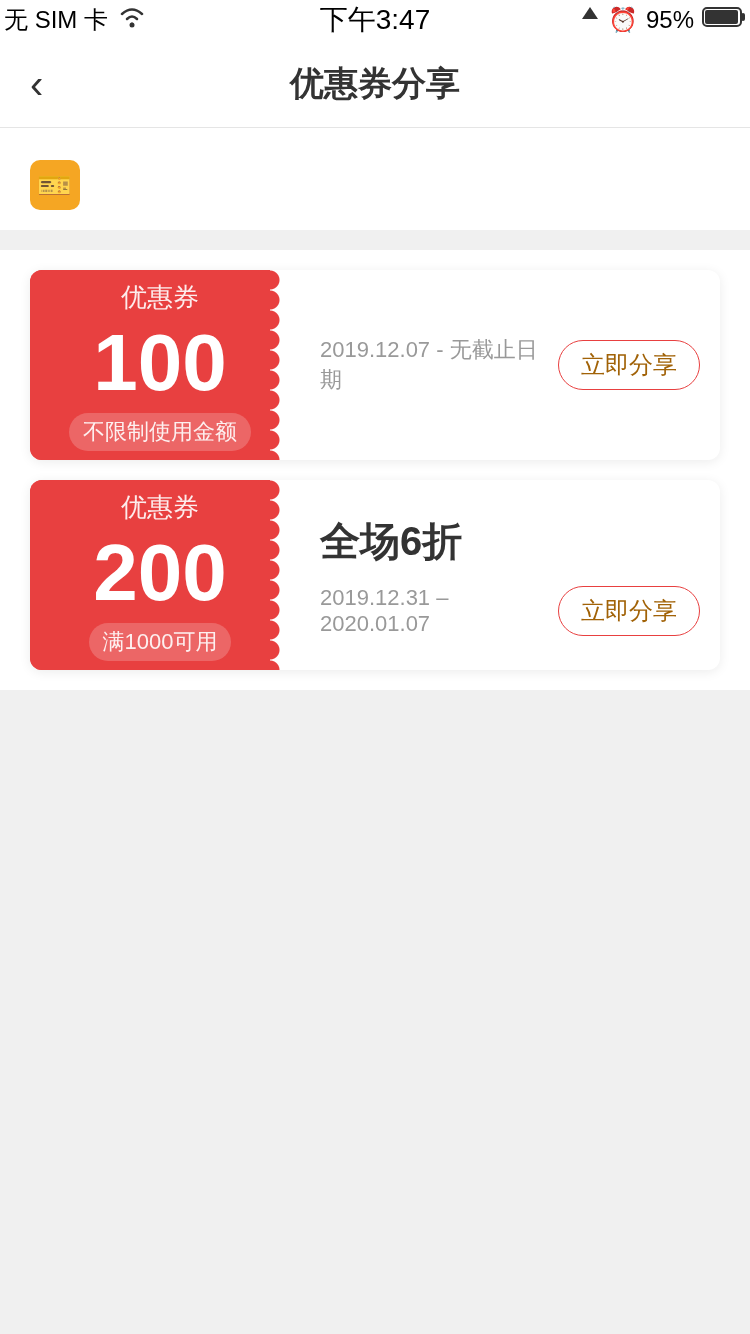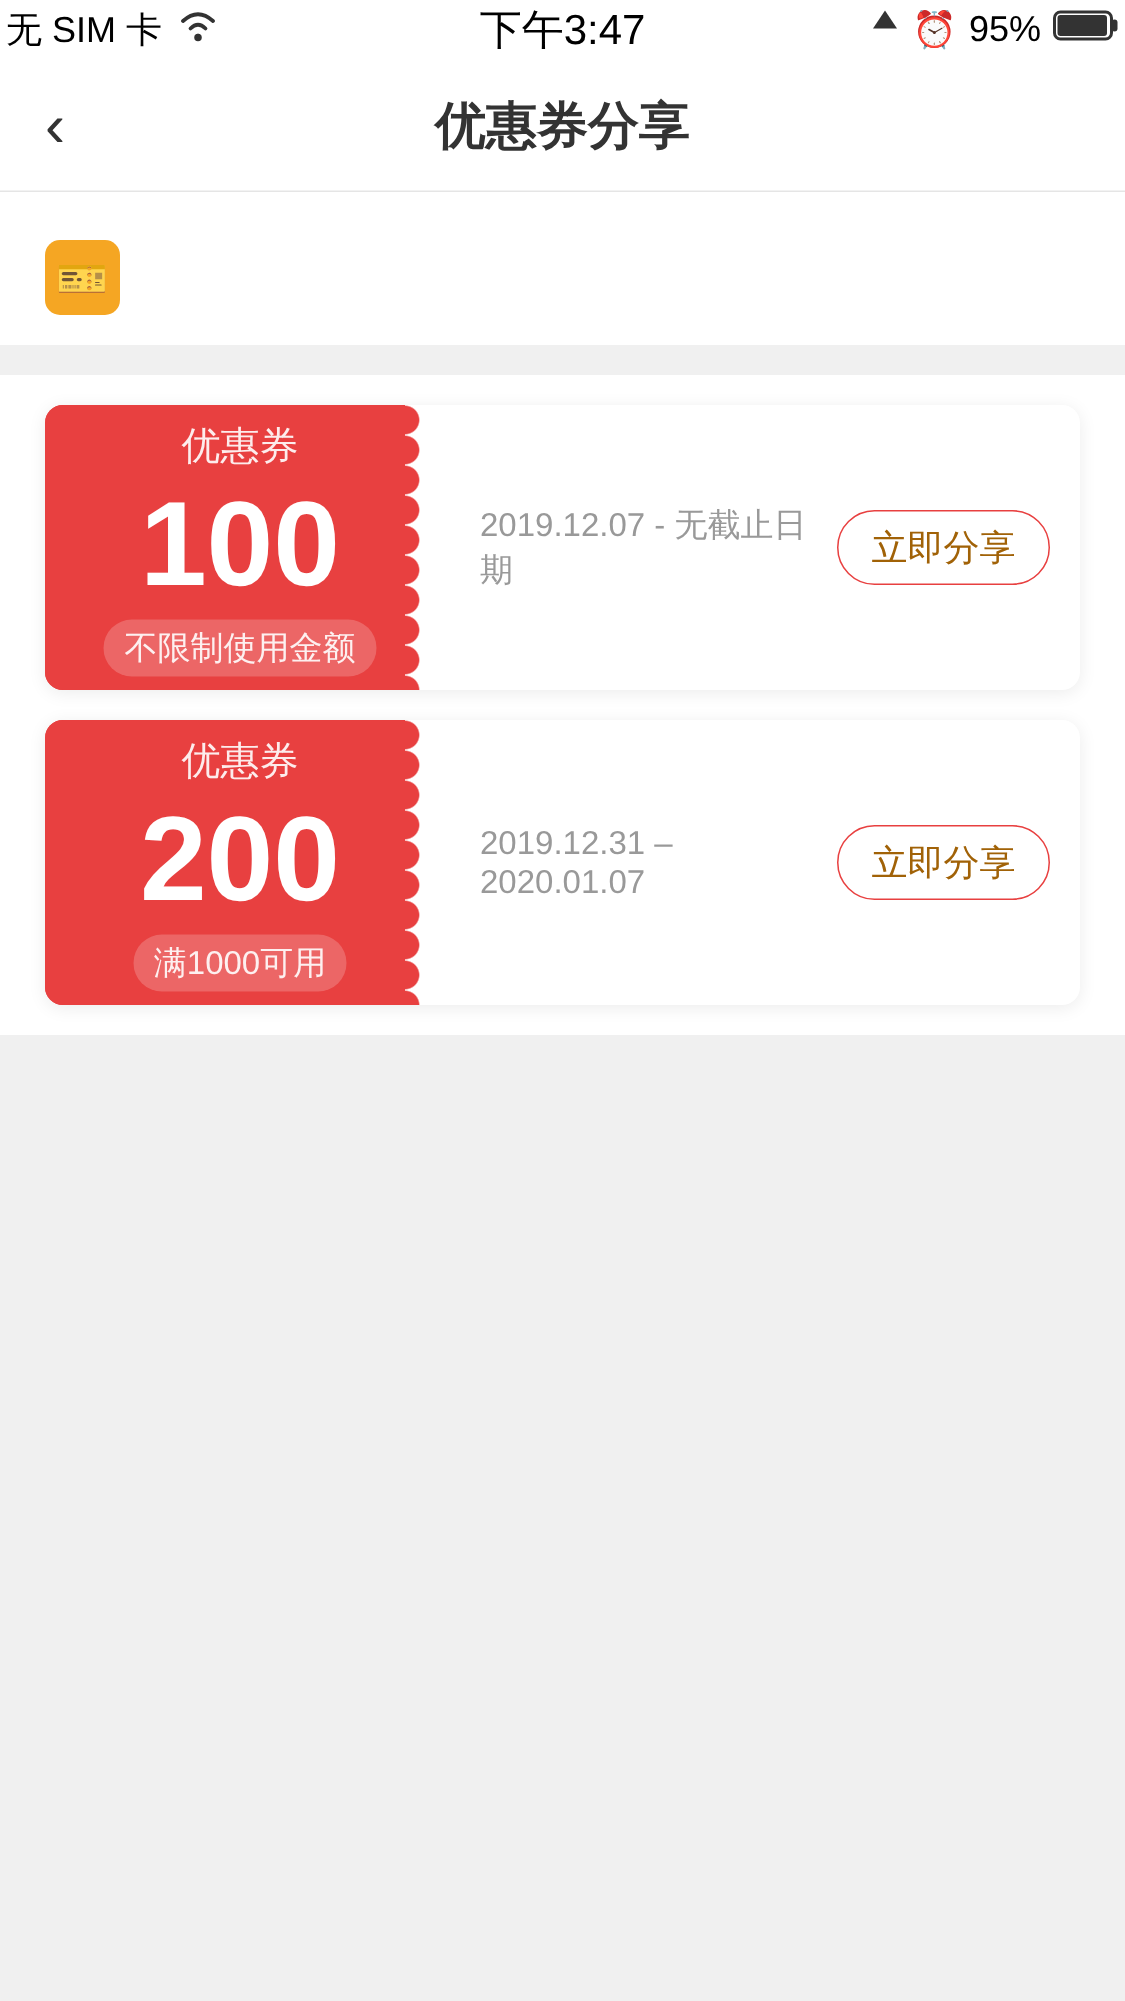--- a/index.html
+++ b/index.html
@@ -332,6 +332,7 @@
         <div class="scallop"></div>
       </div>
       <div class="coupon-right">
+        <div class="coupon-name">全场6折</div>
         <div class="coupon-date-row">
           <span class="coupon-date">2019.12.31 – 2020.01.07</span>
           <button class="share-btn">立即分享</button>

